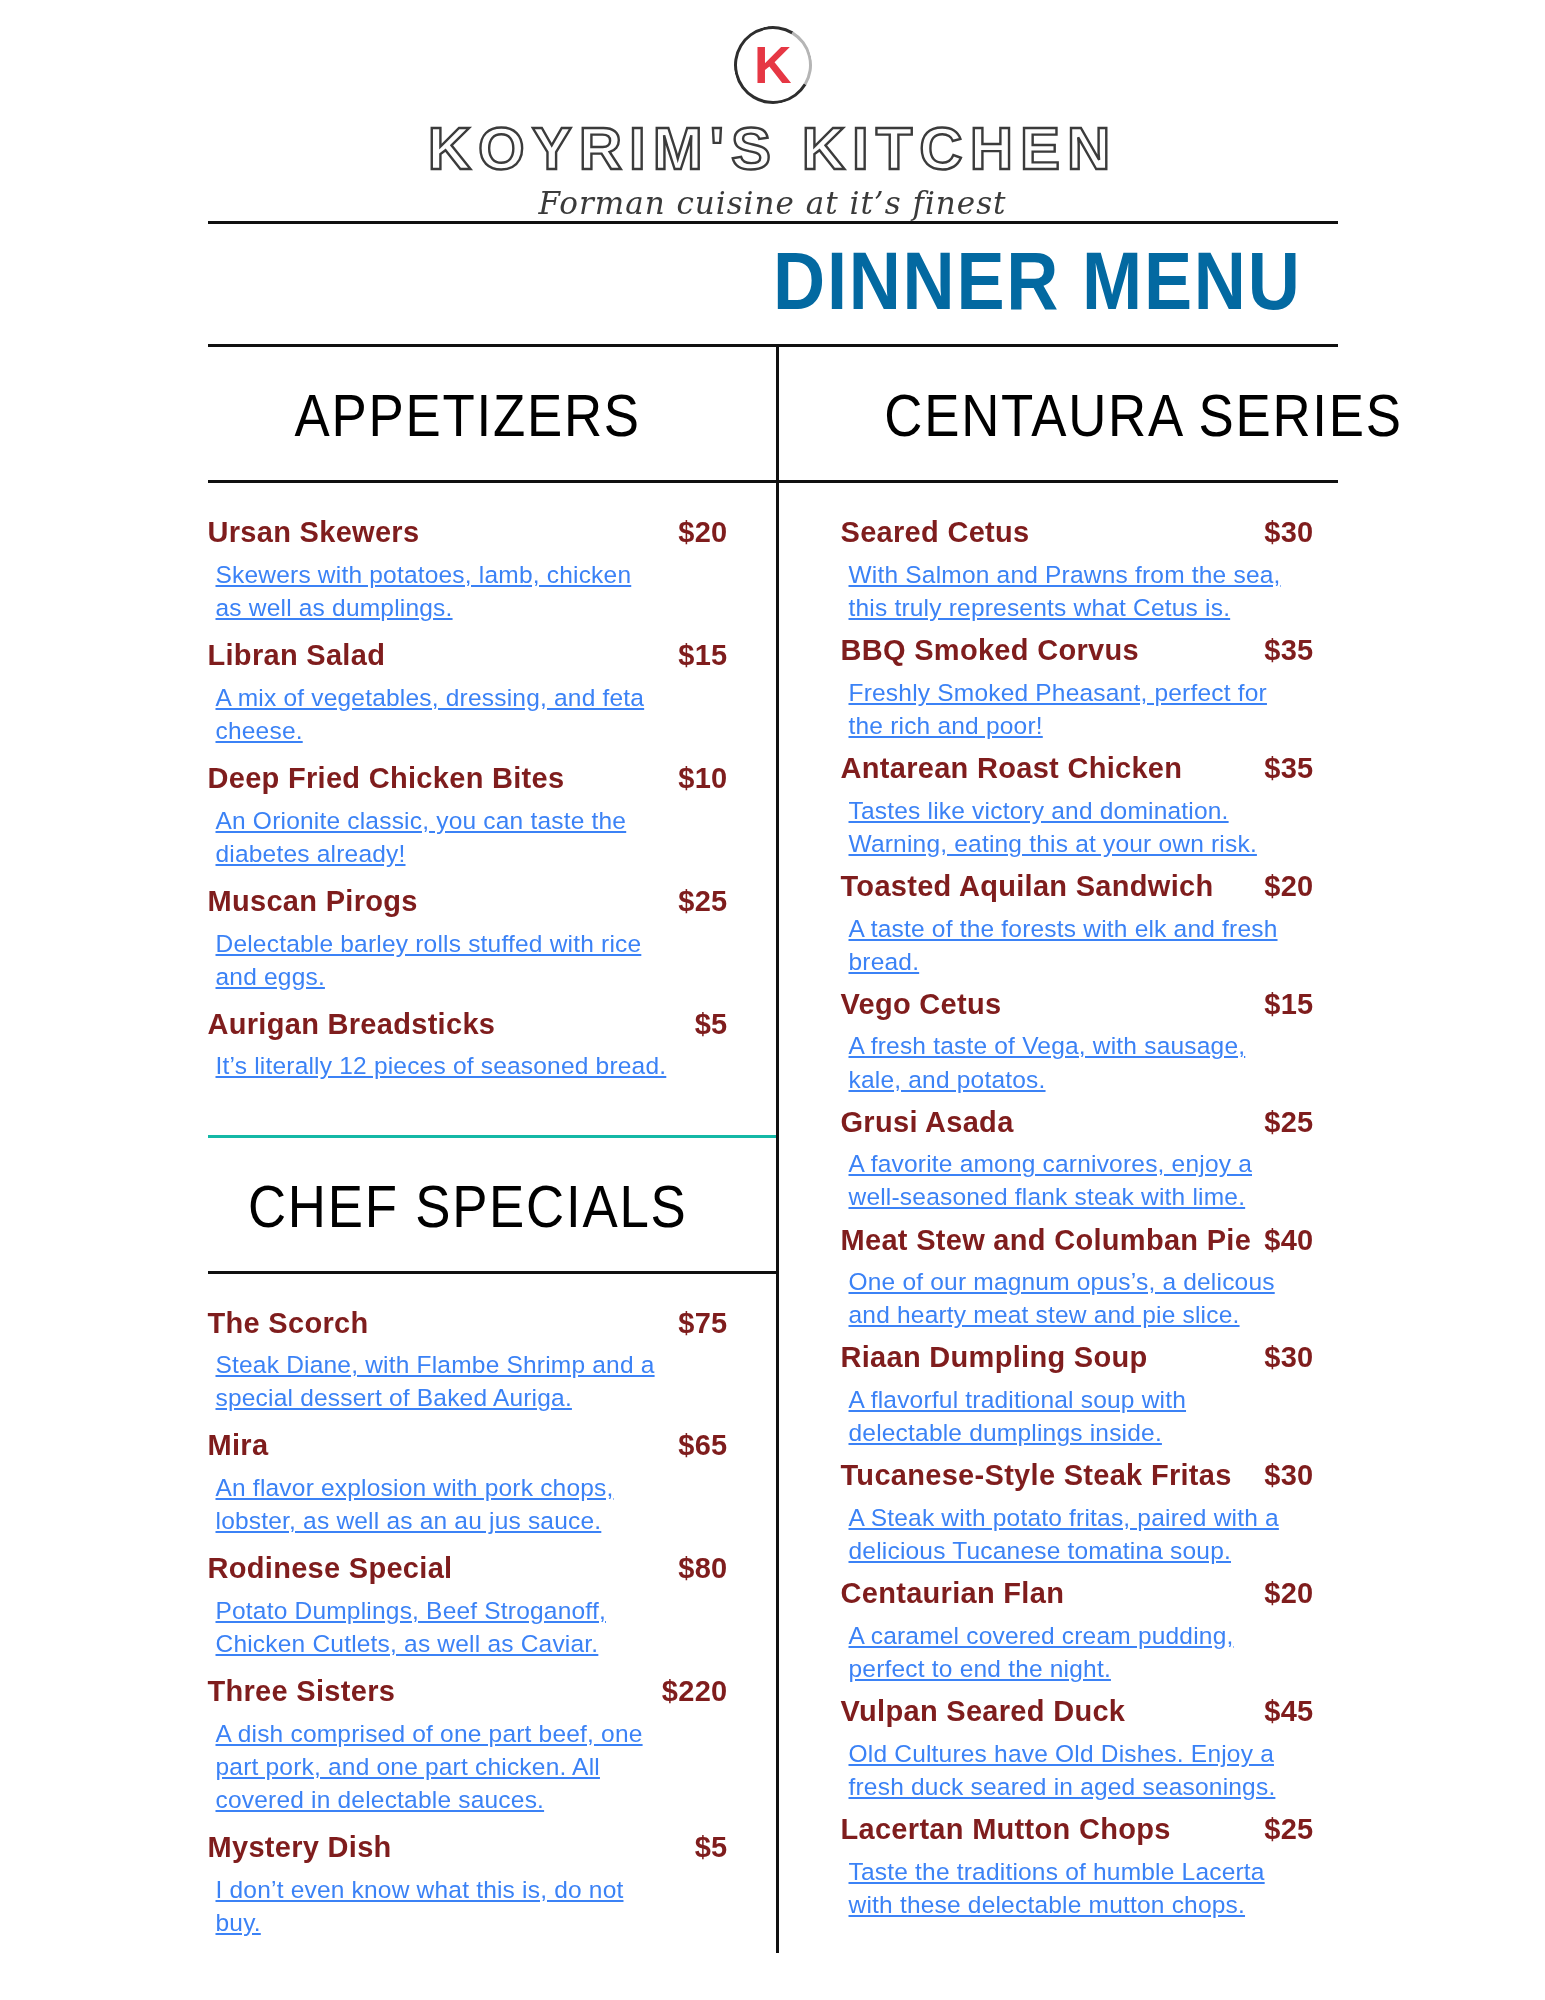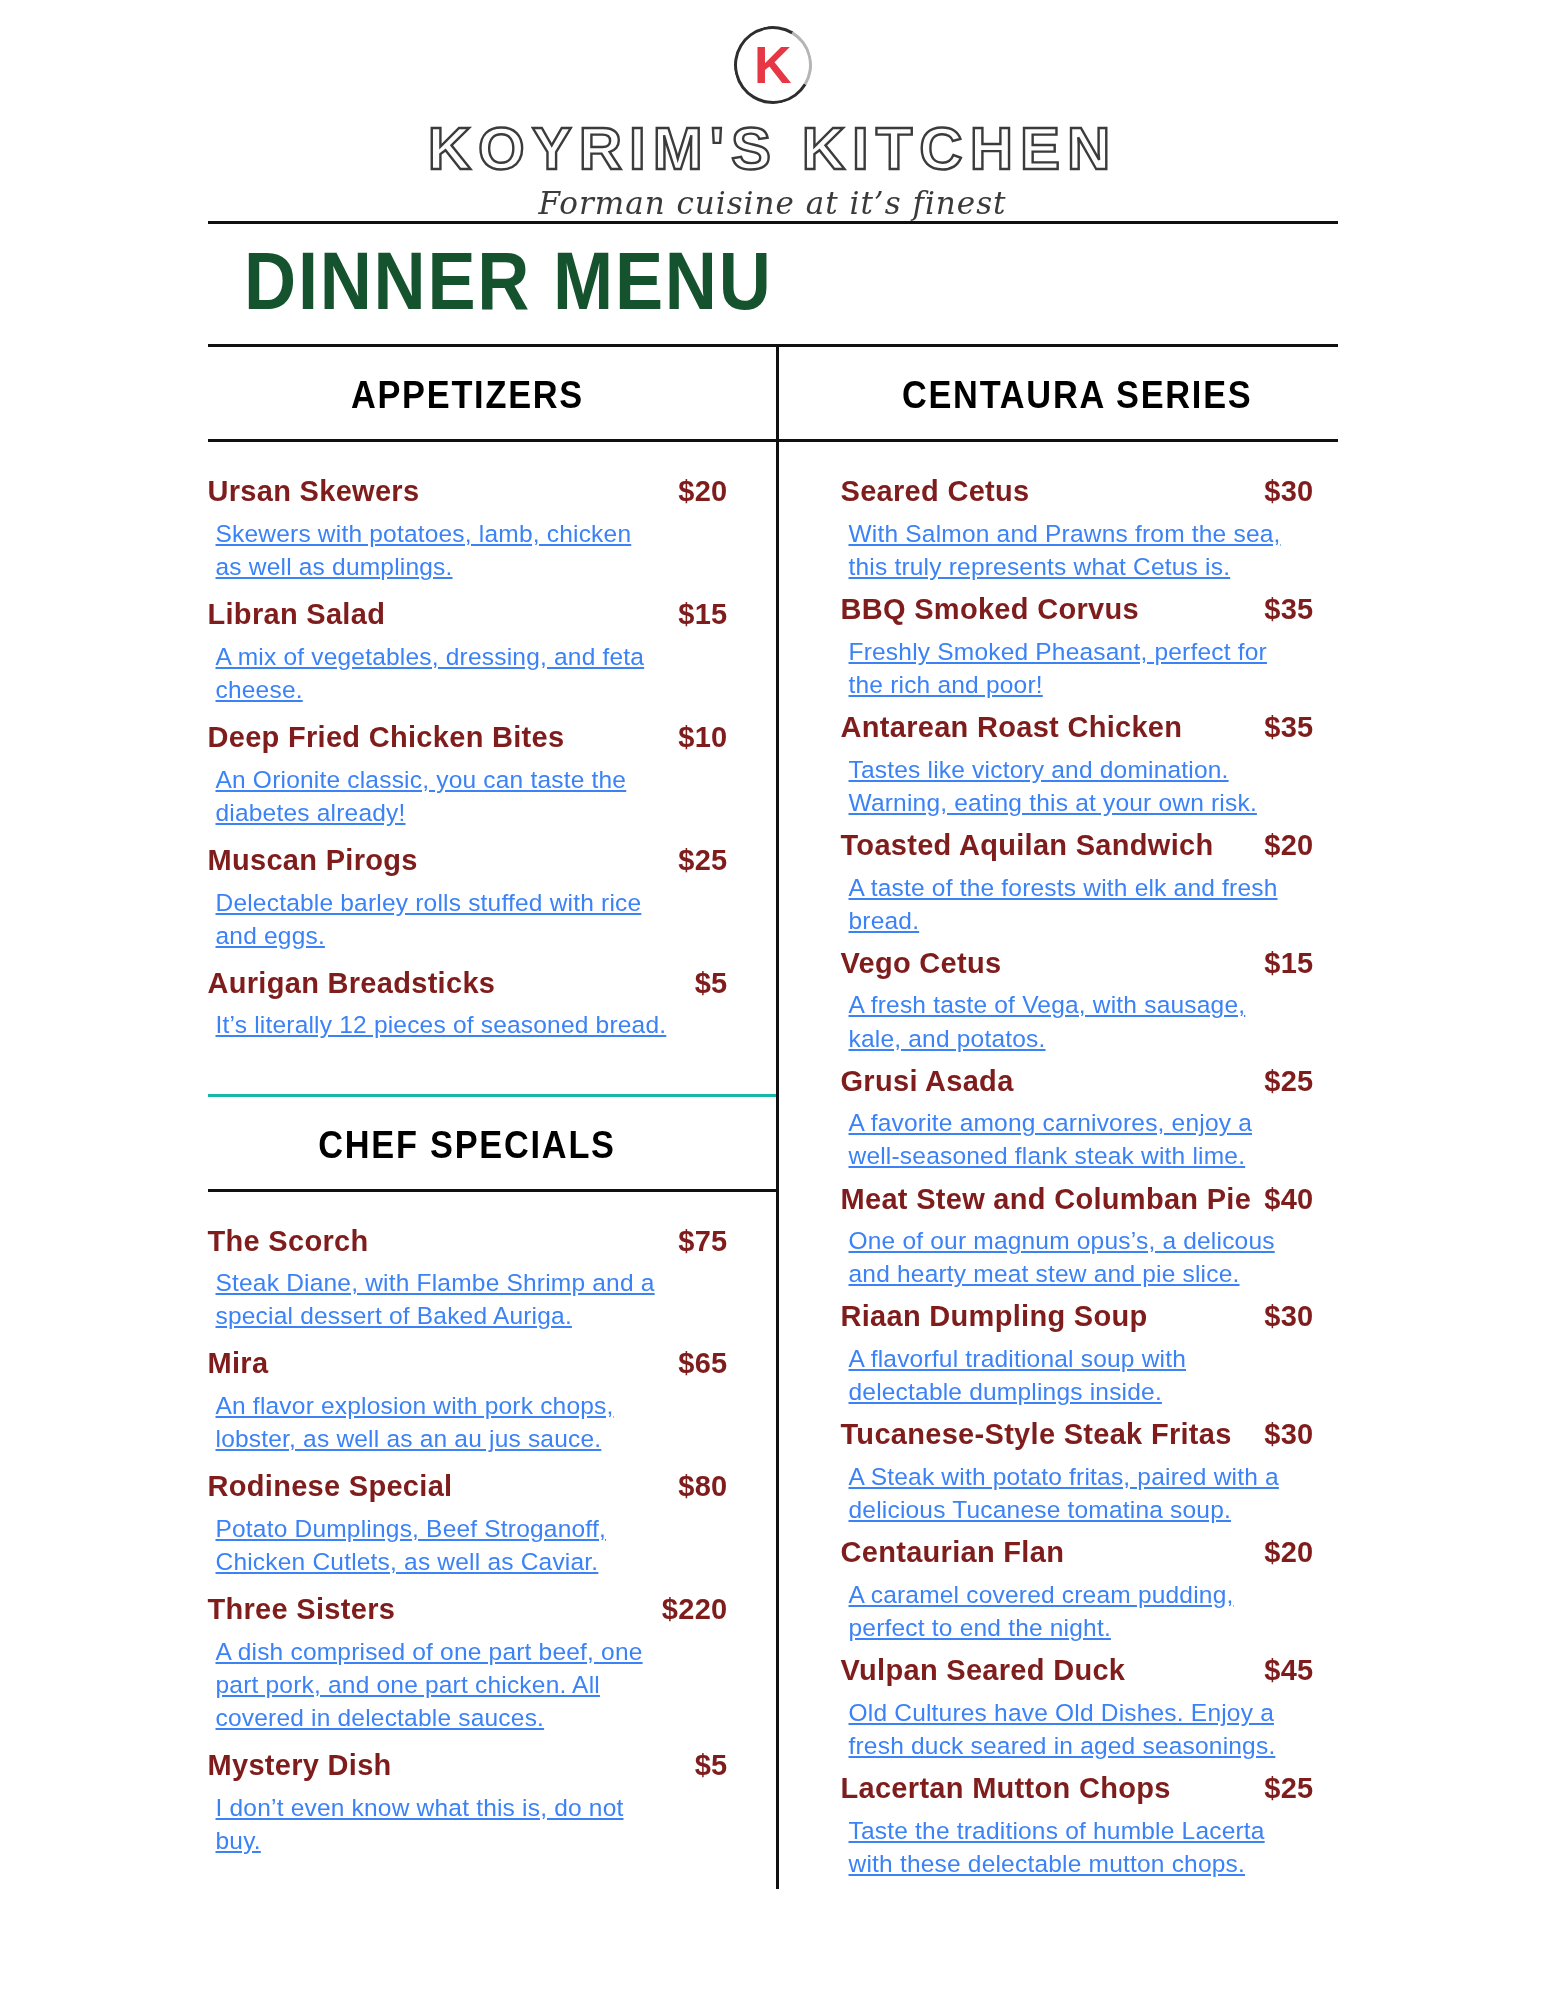--- a/index.html
+++ b/index.html
@@ -65,11 +65,11 @@
   .menu-title {
     margin: 0;
     padding: 10px 0 16px 0;
-    text-align: left;
+    text-align: right;
     font-size: 82px;
     font-weight: 700;
     letter-spacing: 2px;
-    color: #14532d;
+    color: #0369a1;
   }
   .squeeze { display: inline-block; transform: scaleX(0.88); transform-origin: 50% 50%; white-space: nowrap; }
 

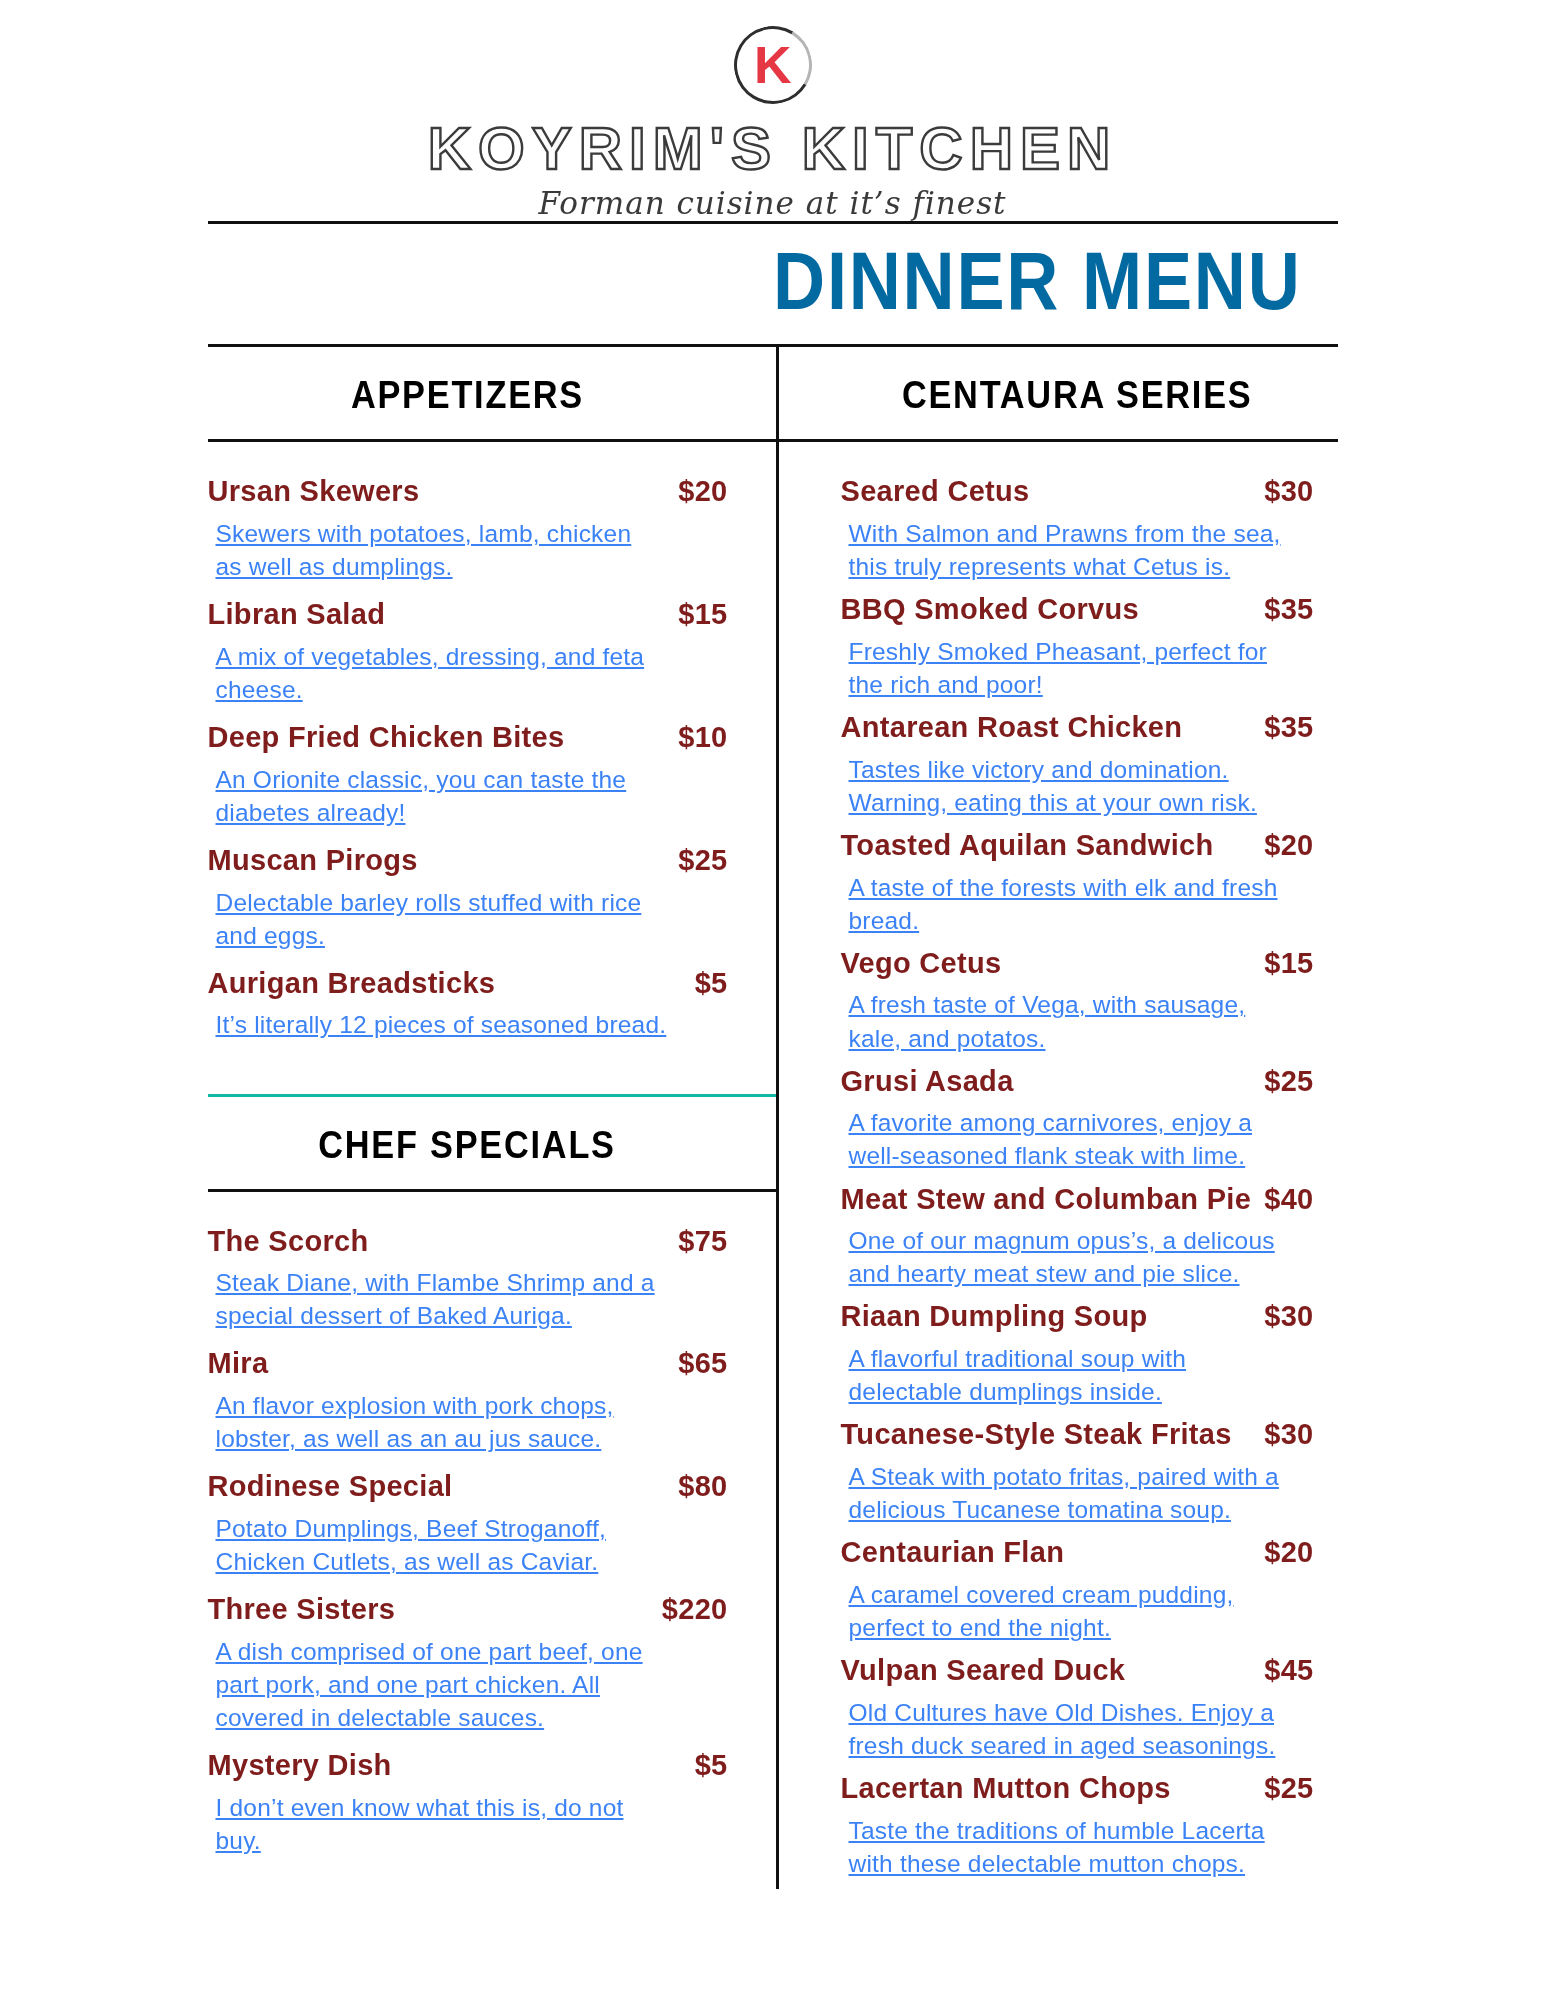--- a/index.html
+++ b/index.html
@@ -99,9 +99,9 @@
   .col-right .section-header .head-inner { padding-left: 62px; padding-right: 24px; }
 
   .section-title {
-    margin: 0;
-    font-size: 39px;
-    font-weight: 700;
+    margin: 8px;
+    font-size: 60px;
+    font-weight: 400;
     letter-spacing: 2px;
     color: #000;
   }

